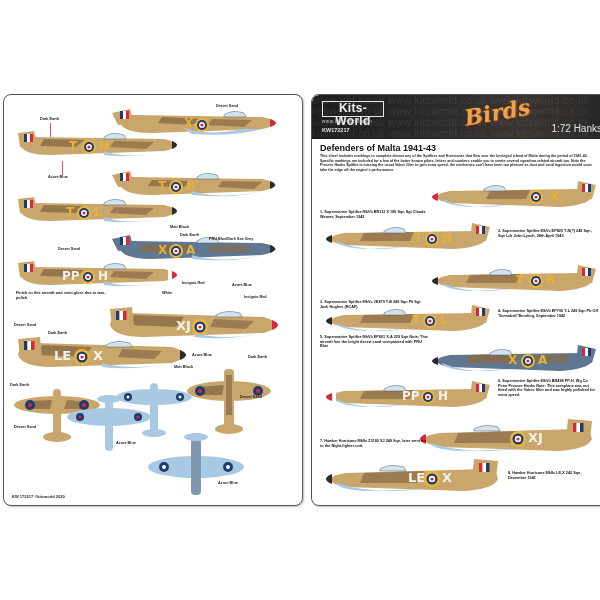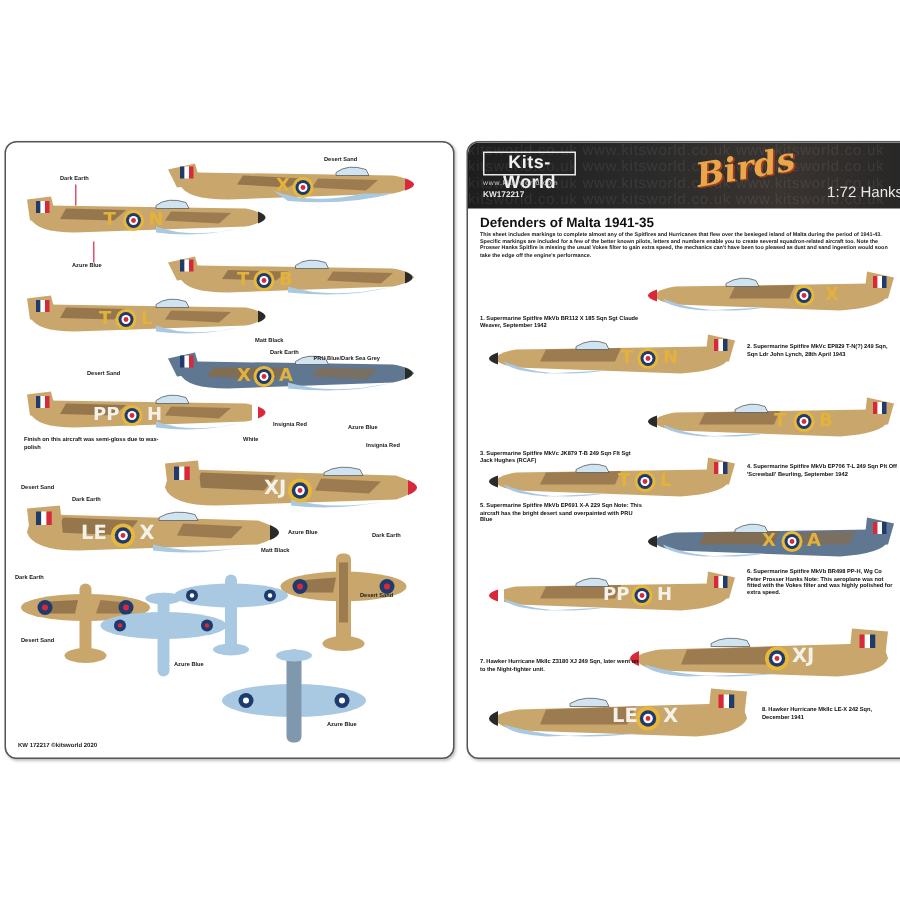--- a/index.html
+++ b/index.html
@@ -347,7 +347,7 @@
     <div class="scale">1:72 Hanks</div>
   </div>
 
-  <div class="title">Defenders of Malta 1941-35</div>
+  <div class="title">Defenders of Malta 1941-43</div>
   <div class="intro">This sheet includes markings to complete almost any of the Spitfires and Hurricanes that flew over the besieged island of Malta during the period of 1941-43. Specific markings are included for a few of the better known pilots, letters and numbers enable you to create several squadron-related aircraft too. Note the Prosser Hanks Spitfire is missing the usual Vokes filter to gain extra speed, the mechanics can't have been too pleased as dust and sand ingestion would soon take the edge off the engine's performance.</div>
 
   <div class="plane" style="left:118px; top:82px;">

